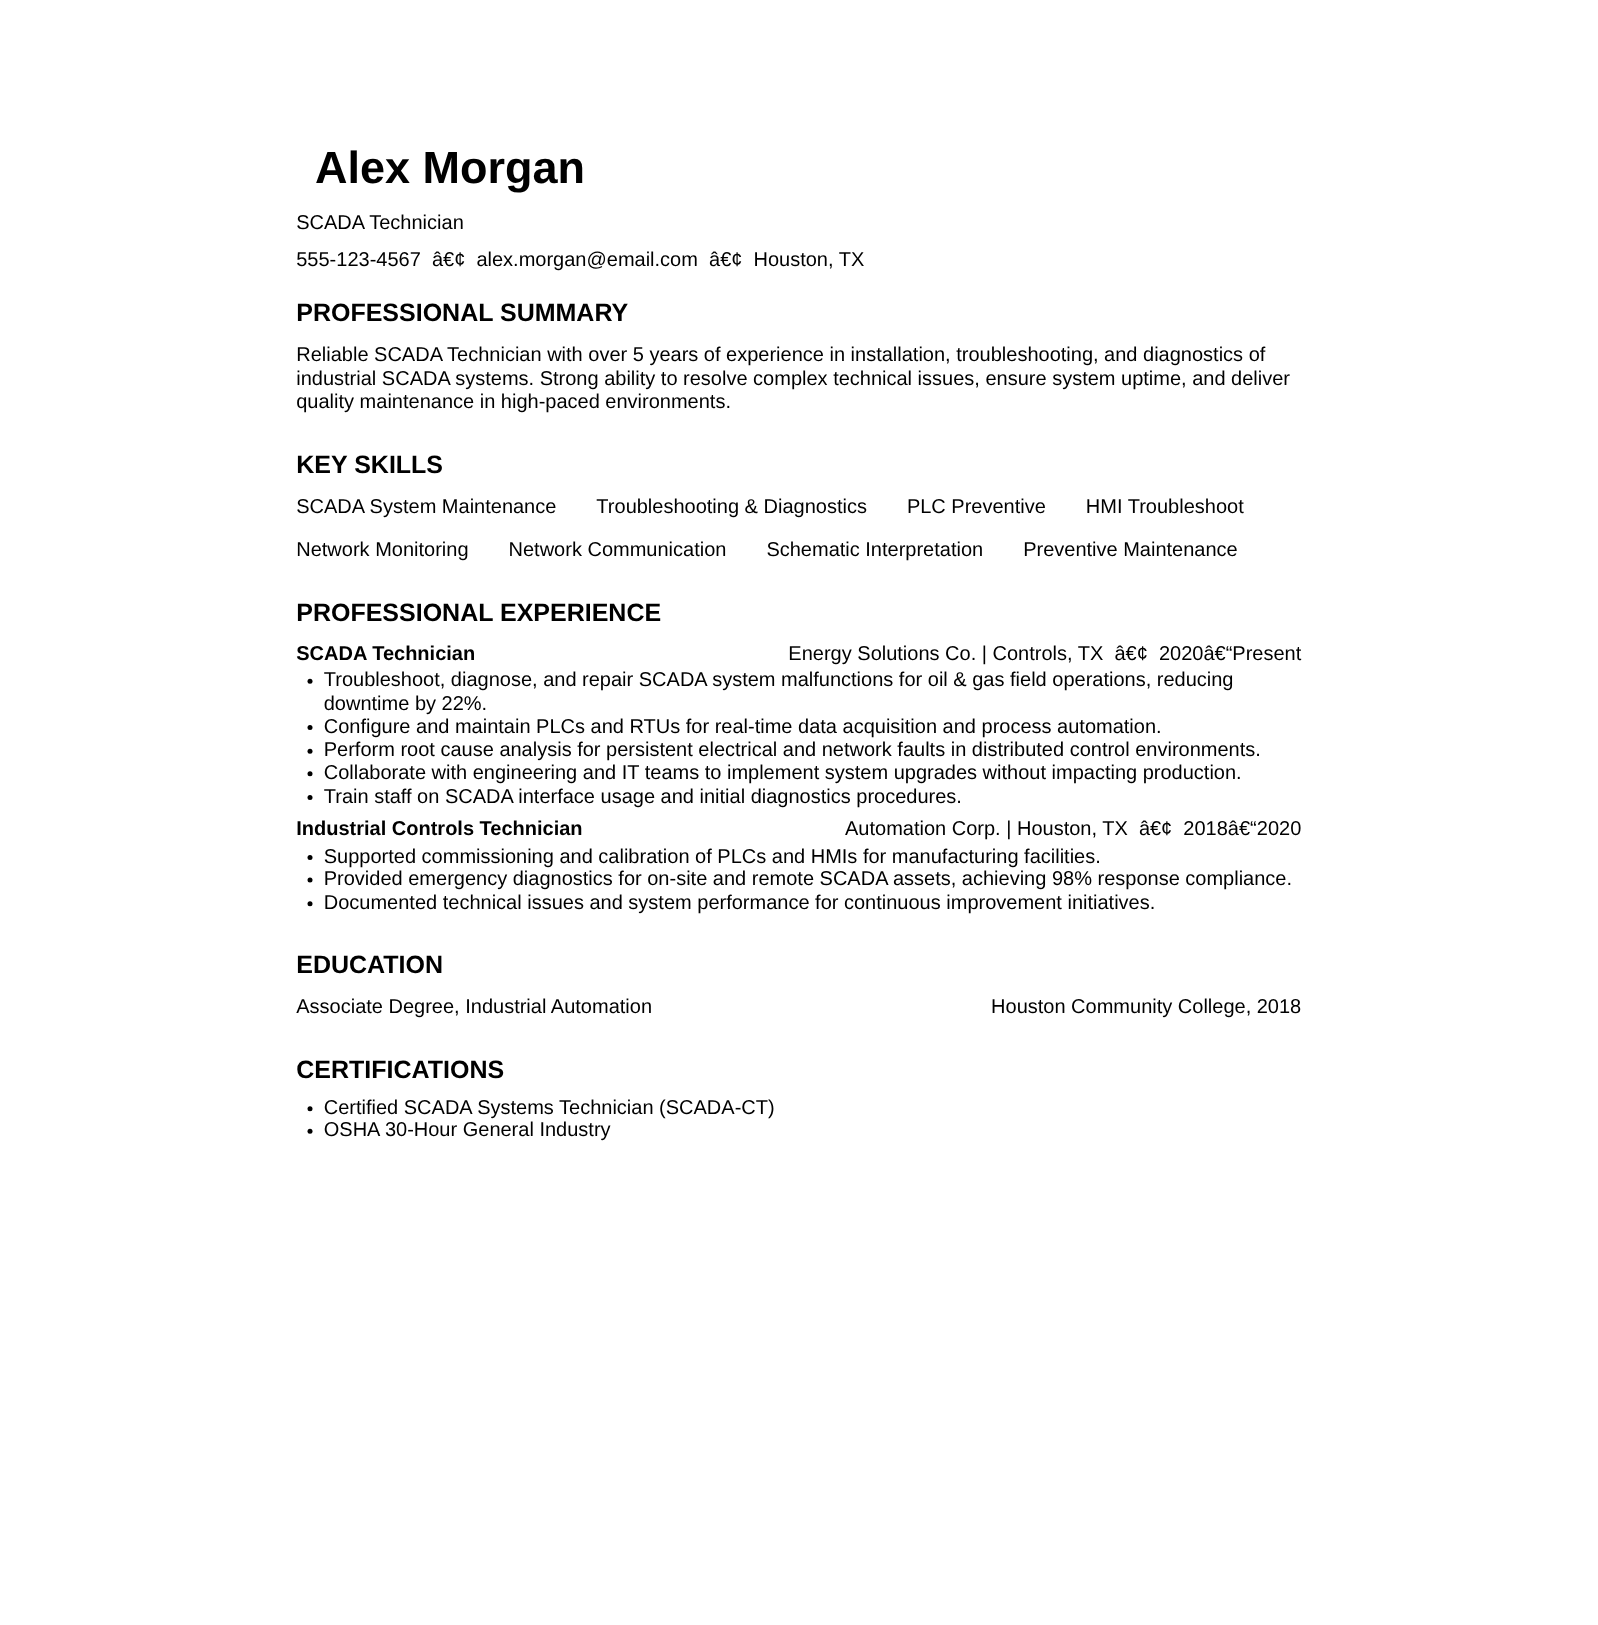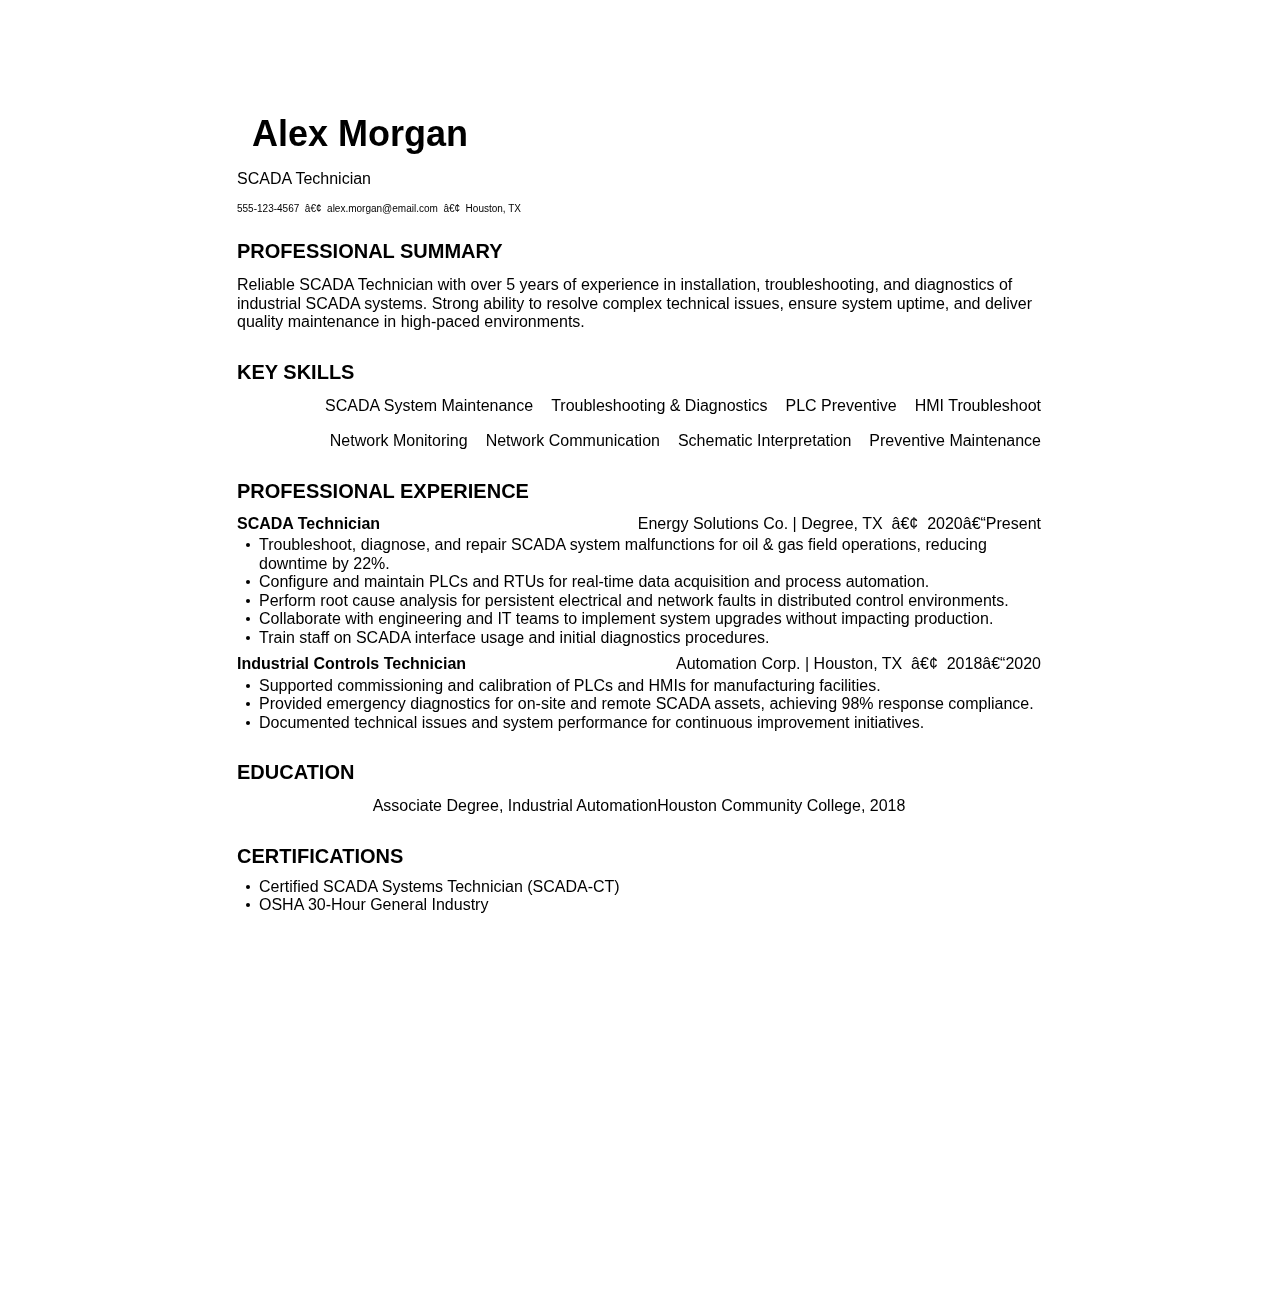--- a/index.html
+++ b/index.html
@@ -33,7 +33,7 @@
   }
   .contact-line {
     margin-top: 11px;
-    font-size: 10px;
+    font-size: 16px;
     white-space: pre;
   }
   h2.section-heading {

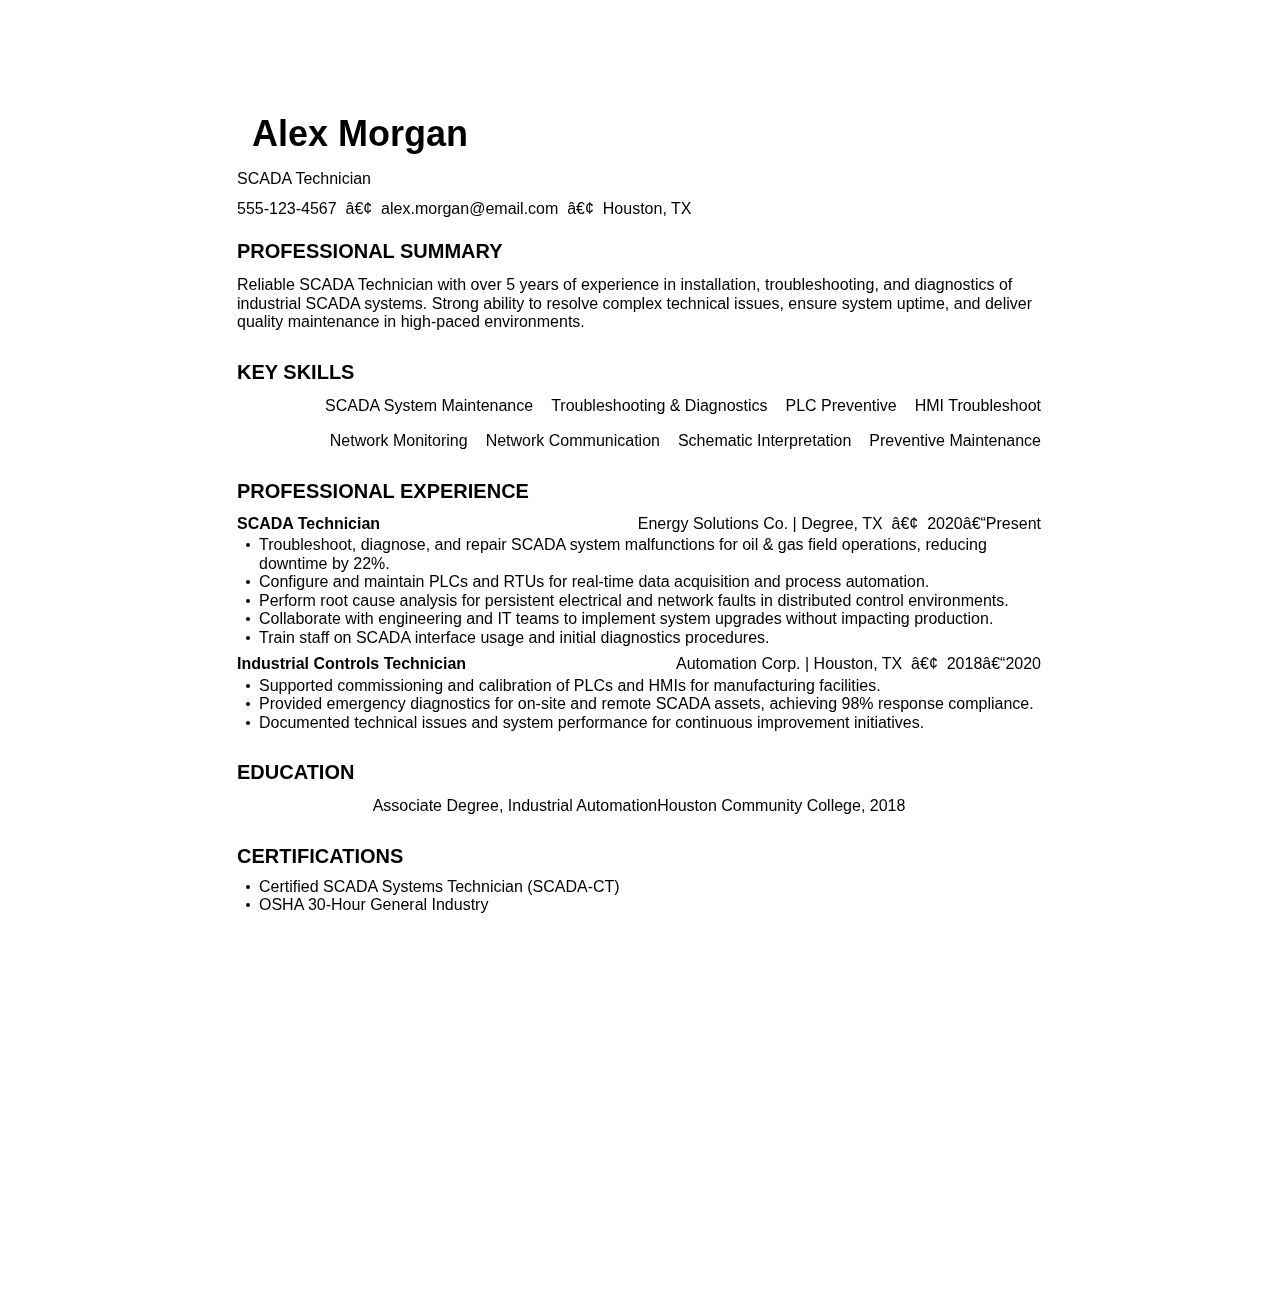--- a/index.html
+++ b/index.html
@@ -50,9 +50,8 @@
   .skills-row {
     display: flex;
     flex-wrap: wrap;
-    column-gap: 18px;
+    column-gap: 32px;
     margin-top: 17px;
-    justify-content: flex-end;
   }
   .skills-row.row-first { margin-top: 13px; }
   .job { margin-top: 12px; }

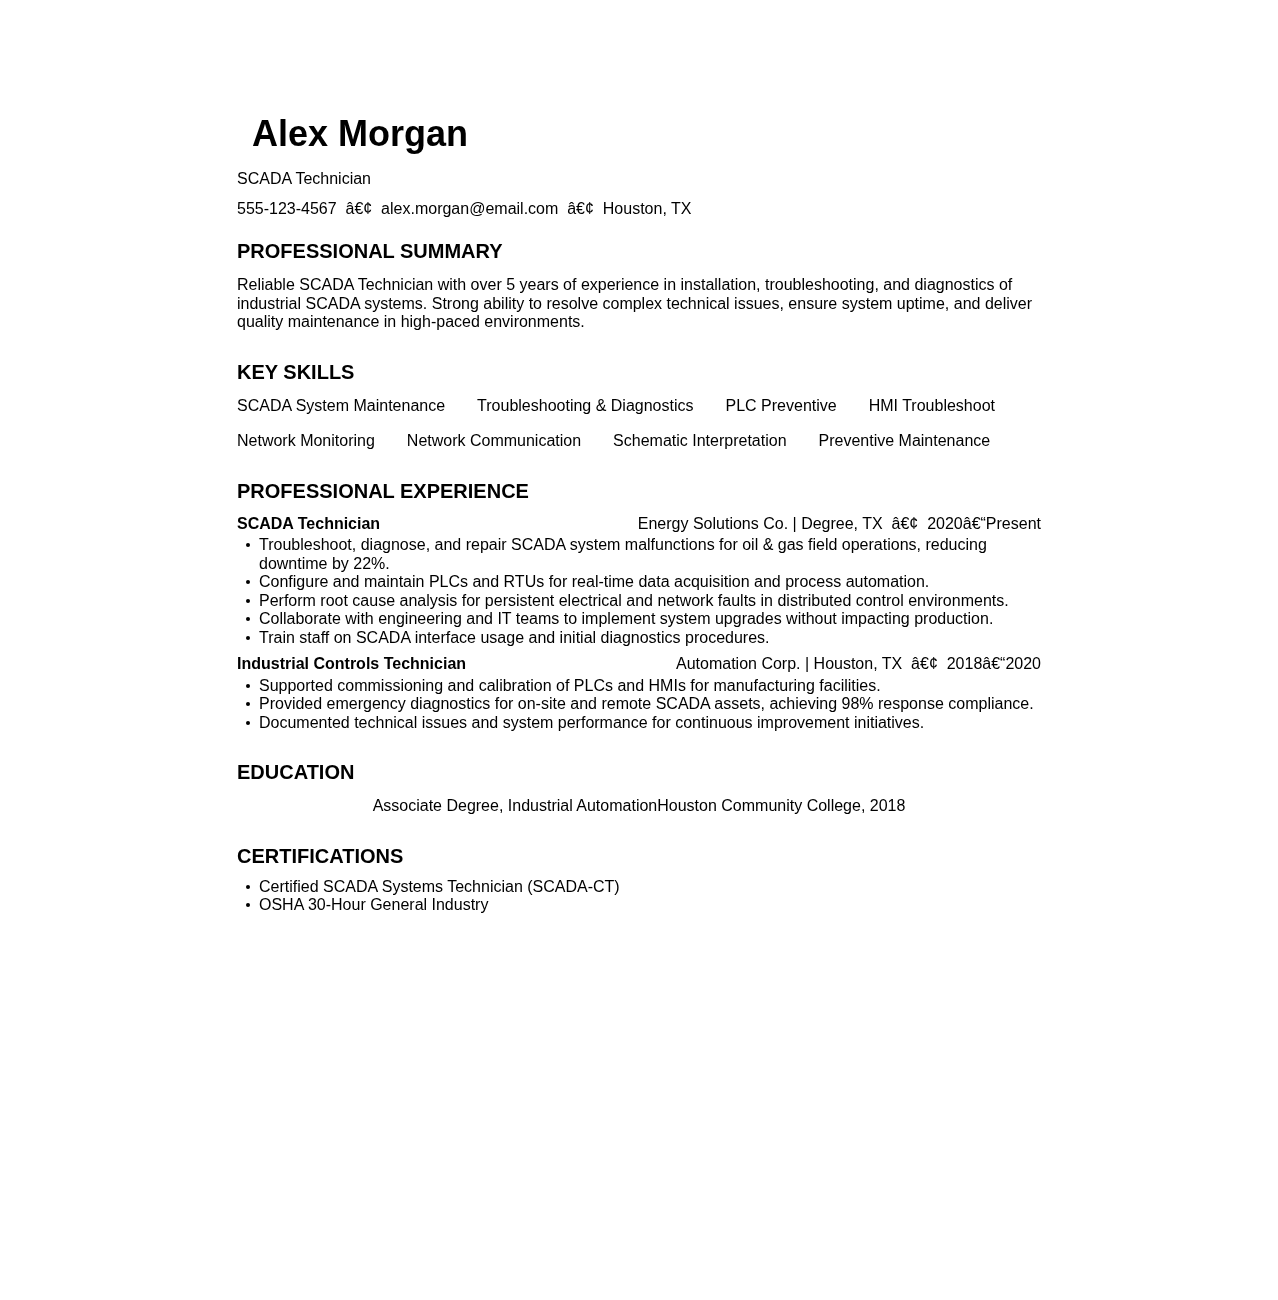--- a/index.html
+++ b/index.html
@@ -130,7 +130,7 @@
     <div class="job">
       <div class="job-header">
         <span class="job-title">SCADA Technician</span>
-        <span class="job-meta">Energy Solutions Co. | Degree, TX  â€¢  2020â€“Present</span>
+        <span class="job-meta">Energy Solutions Co. | Controls, TX  â€¢  2020â€“Present</span>
       </div>
       <ul class="bullets">
         <li>Troubleshoot, diagnose, and repair SCADA system malfunctions for oil &amp; gas field operations, reducing downtime by 22%.</li>

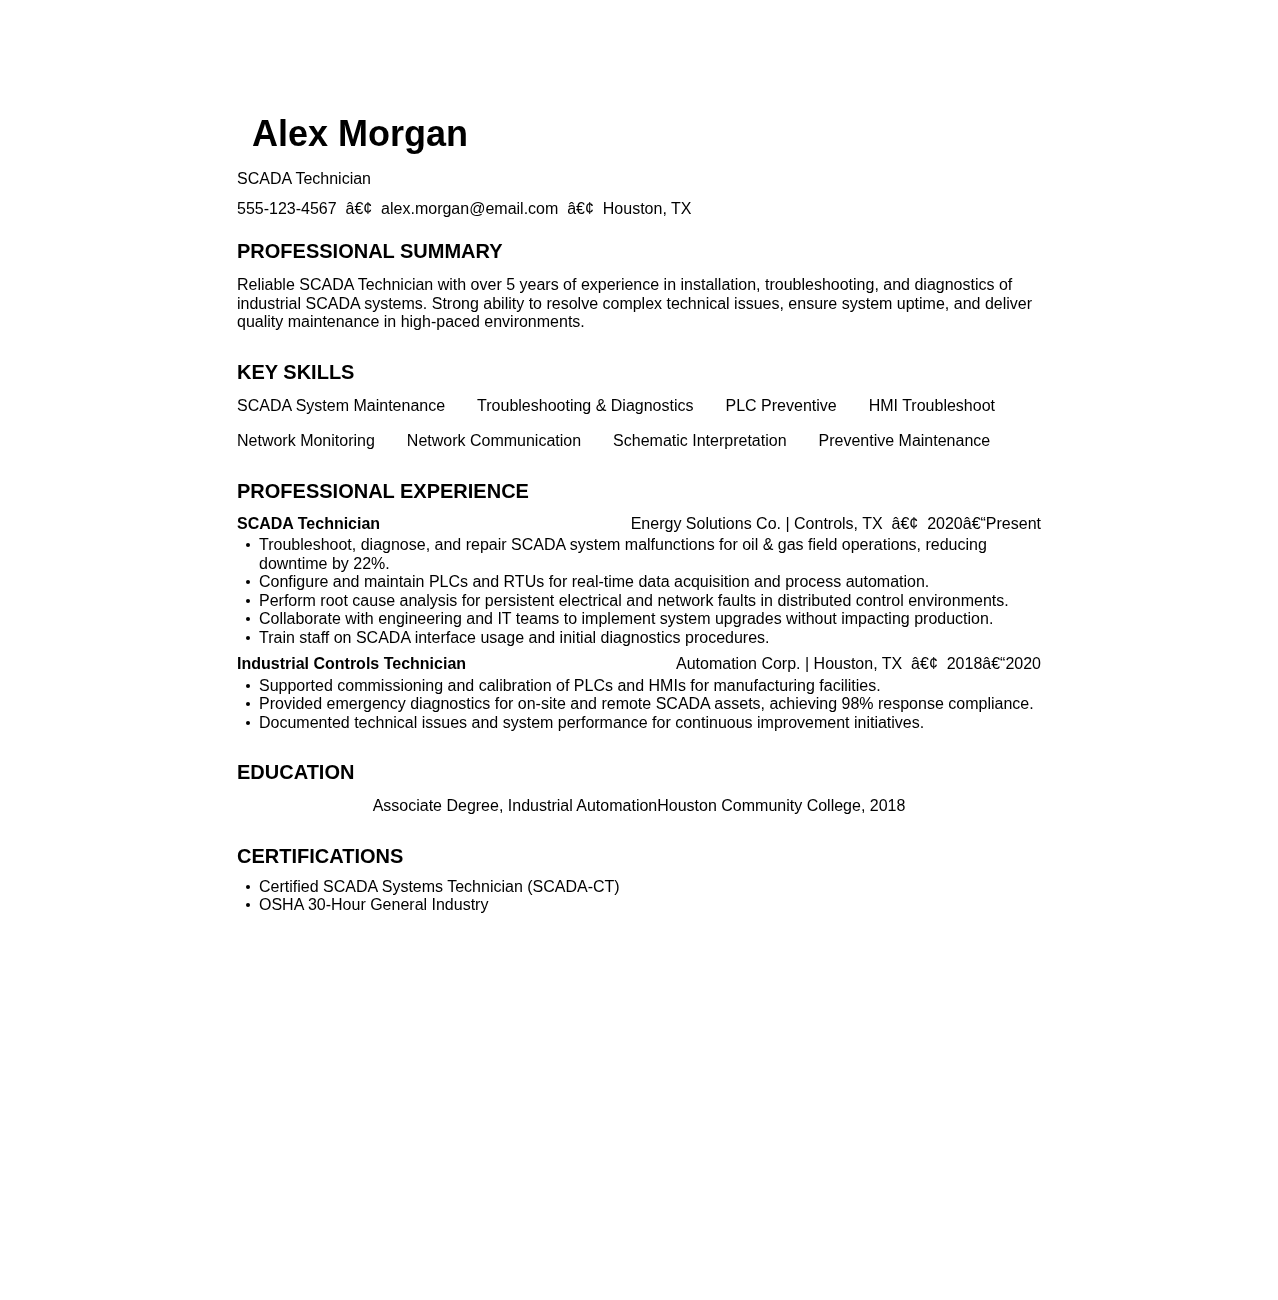--- a/index.html
+++ b/index.html
@@ -86,7 +86,7 @@
   }
   .edu-row {
     display: flex;
-    justify-content: center;
+    justify-content: space-between;
     align-items: baseline;
     margin-top: 13px;
   }

